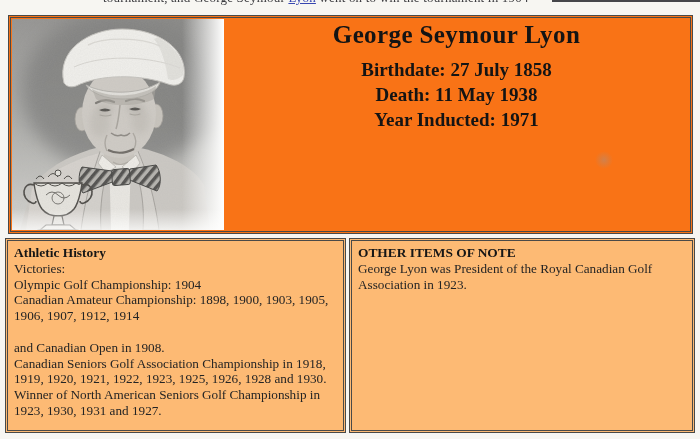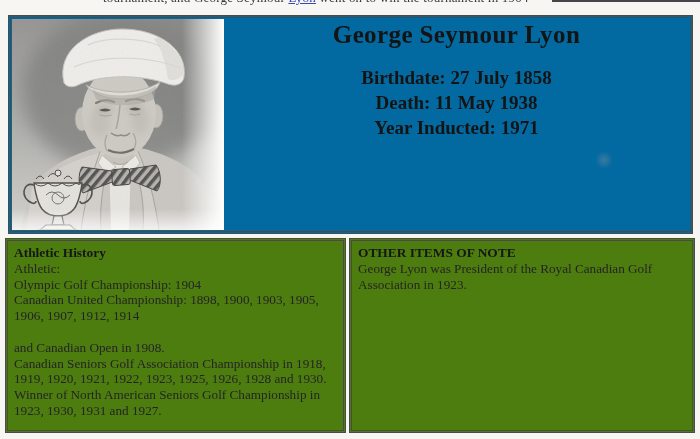--- a/index.html
+++ b/index.html
@@ -19,7 +19,7 @@
   
   .profile-box {
     position:absolute; left:8px; top:15px; width:685px; height:219px;
-    border:3px double #4a4a48; background:#0369a1; box-sizing:border-box;
+    border:3px double #4a4a48; background:#f97316; box-sizing:border-box;
   }
   .photo {
     position:absolute; left:1px; top:1px; width:212px; height:211px; overflow:hidden;

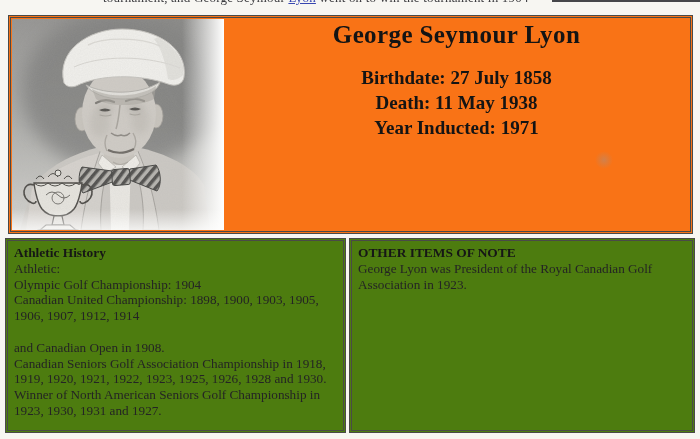--- a/index.html
+++ b/index.html
@@ -31,7 +31,7 @@
     font-size:25px; font-weight:bold; letter-spacing:0.4px;
     margin:0; padding-top:3px; line-height:28px; color:#141414;
   }
-  .profile-details { margin-top:16px; }
+  .profile-details { margin-top:8px; }
   .profile-details .detail-line {
     font-size:19px; font-weight:bold; line-height:25px; color:#141414;
   }

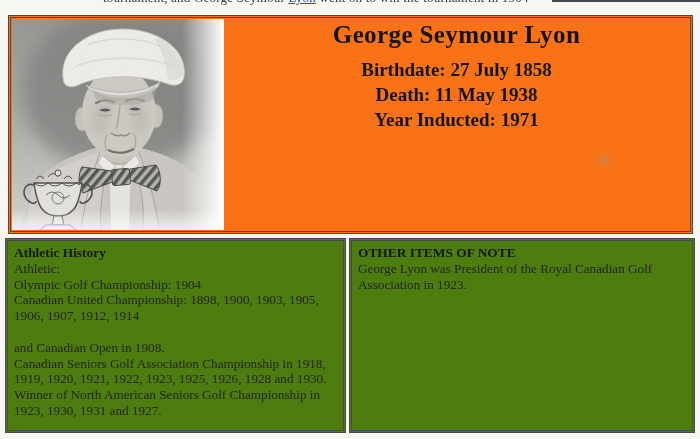--- a/index.html
+++ b/index.html
@@ -39,7 +39,7 @@
   
   .info-box {
     position:absolute; top:238px; height:195px; box-sizing:border-box;
-    border:3px double #4a4a48; background:#4d7c0f;
+    border:3px double #4a4a48; background:#fdba74;
     padding:4px 6px; overflow:hidden;
   }
   .box-left  { left:5px;  width:341px; }

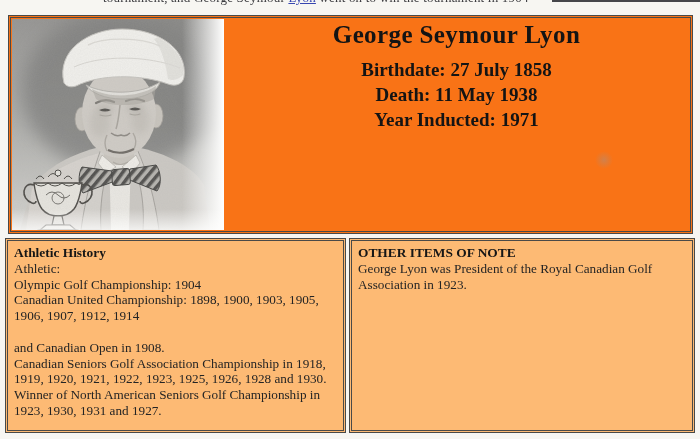--- a/index.html
+++ b/index.html
@@ -181,7 +181,7 @@
   <section class="info-box box-left">
     <div class="box-heading">Athletic History</div>
     <div>
-        <div class="tline">Athletic:</div>
+        <div class="tline">Victories:</div>
         <div class="tline">Olympic Golf Championship: 1904</div>
         <div class="tline">Canadian United Championship: 1898, 1900, 1903, 1905,</div>
         <div class="tline">1906, 1907, 1912, 1914</div>

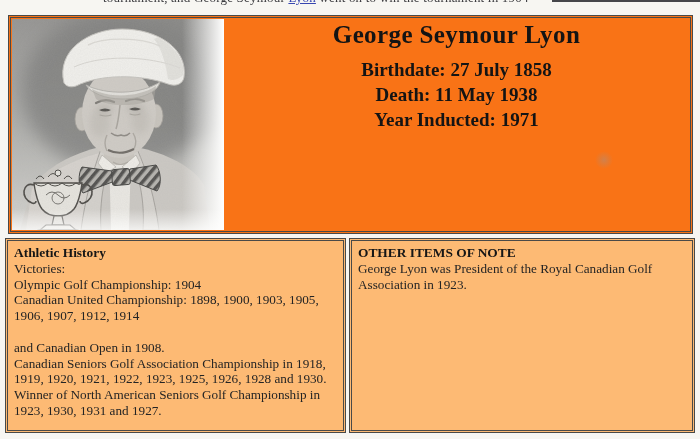--- a/index.html
+++ b/index.html
@@ -183,7 +183,7 @@
     <div>
         <div class="tline">Victories:</div>
         <div class="tline">Olympic Golf Championship: 1904</div>
-        <div class="tline">Canadian United Championship: 1898, 1900, 1903, 1905,</div>
+        <div class="tline">Canadian Amateur Championship: 1898, 1900, 1903, 1905,</div>
         <div class="tline">1906, 1907, 1912, 1914</div>
         <div class="tline">&nbsp;</div>
         <div class="tline">and Canadian Open in 1908.</div>

